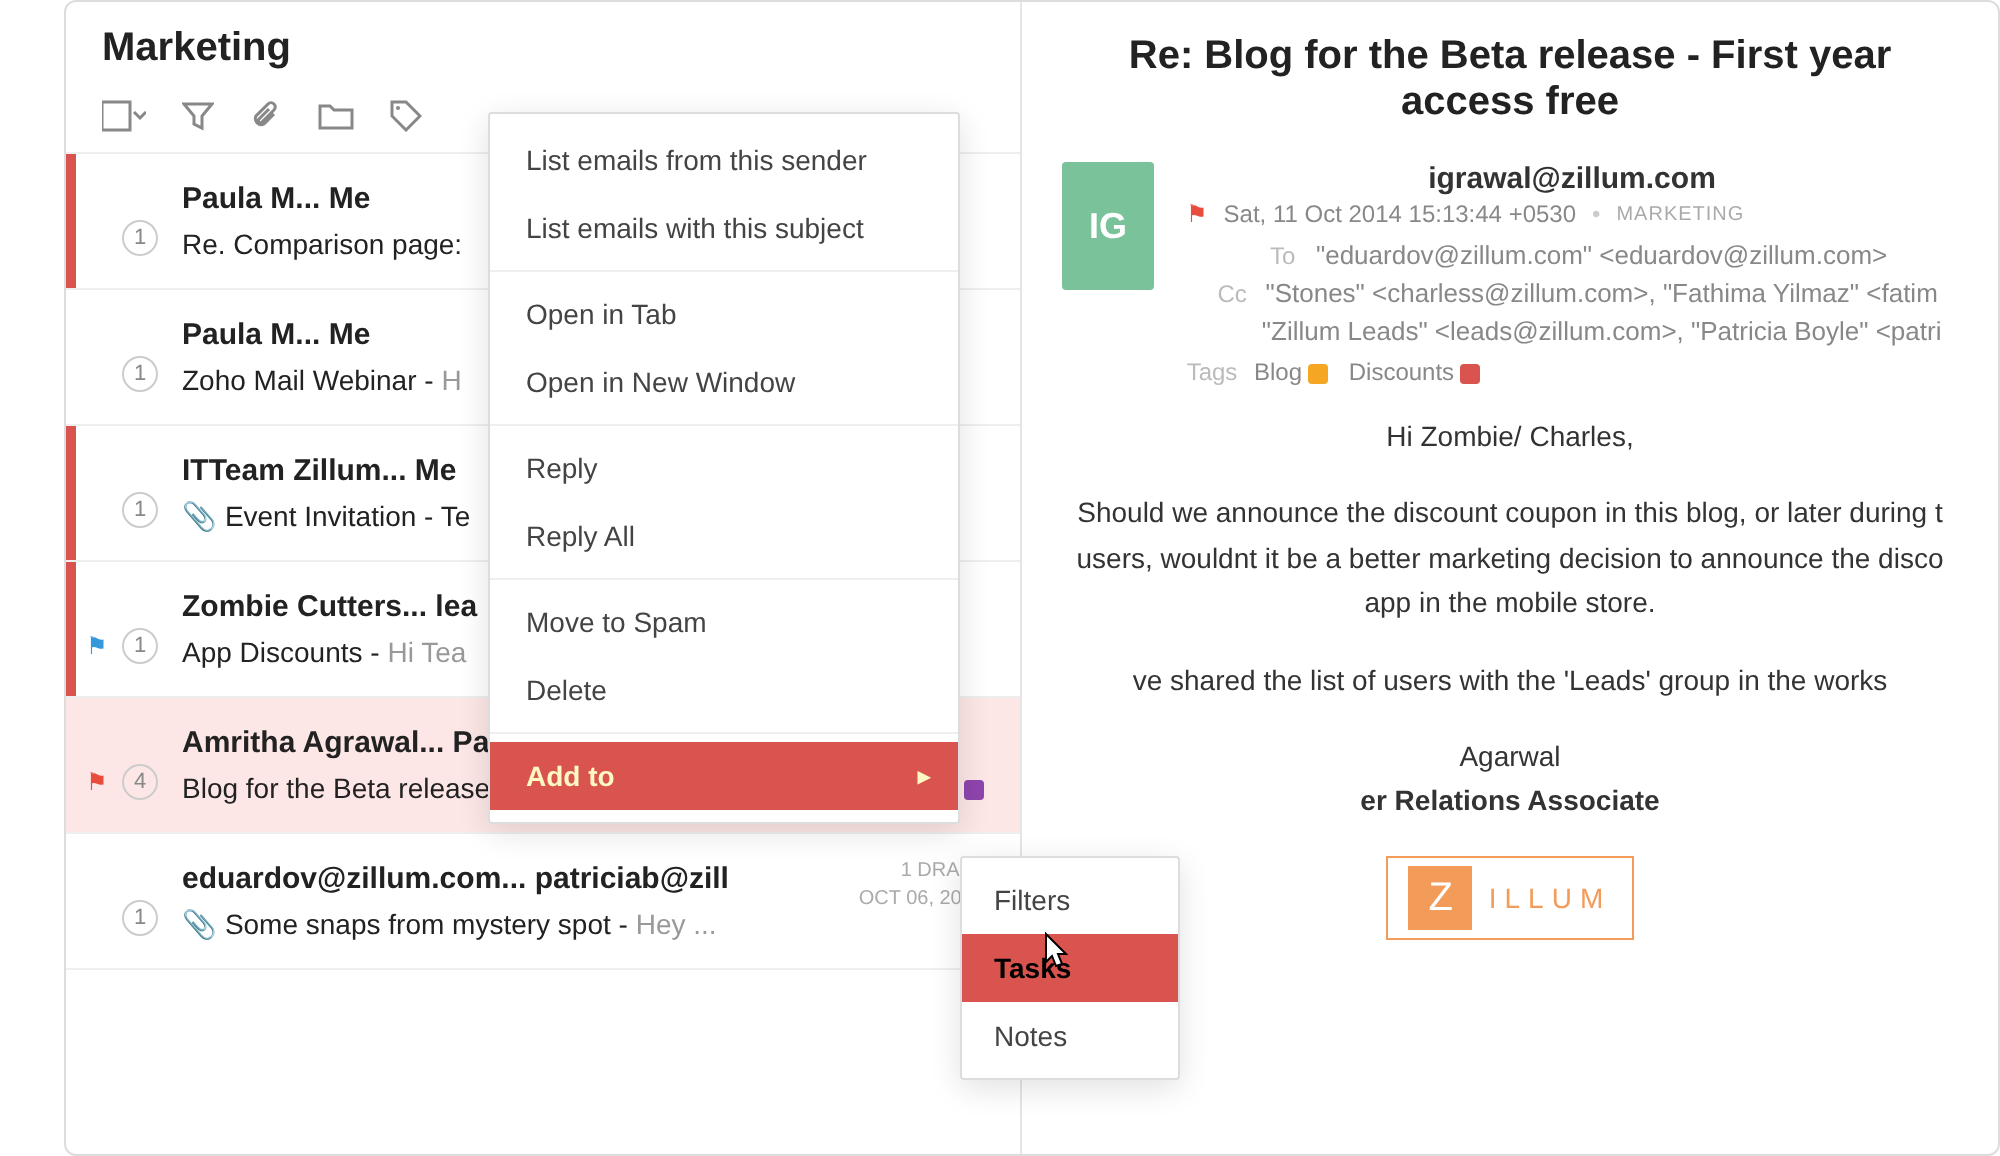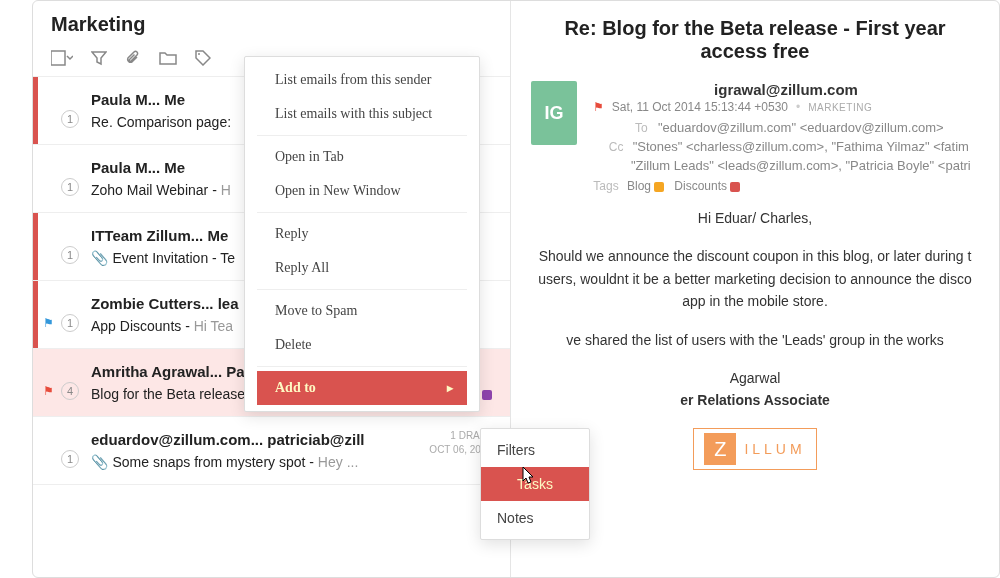--- a/index.html
+++ b/index.html
@@ -43,7 +43,7 @@
     .signature-logo .z { background: #f39c5a; color: #fff; width: 32px; height: 32px; display: flex; align-items: center; justify-content: center; font-size: 20px; font-weight: 400; margin-right: 8px; }
     .signature-logo .txt { color: #f39c5a; letter-spacing: 4px; font-size: 14px; }
     
-    .context-menu { position: absolute; left: 244px; top: 56px; width: 236px; background: #fff; border: 1px solid #ddd; border-radius: 2px; box-shadow: 0 4px 16px rgba(0,0,0,0.12); z-index: 50; padding: 6px 12px; font-family: Liberation Serif, serif; }
+    .context-menu { position: absolute; left: 244px; top: 56px; width: 236px; background: #fff; border: 1px solid #ddd; border-radius: 2px; box-shadow: 0 4px 16px rgba(0,0,0,0.12); z-index: 50; padding: 6px 0; }
     .context-menu .item { padding: 9px 18px; font-size: 14px; color: #444; cursor: pointer; position: relative; }
     .context-menu .item.highlight { background: #d9534f; color: #fef9c3; font-weight: 600; }
     .context-menu .item.highlight::after { content: "▸"; position: absolute; right: 14px; top: 50%; transform: translateY(-50%); font-size: 12px; }

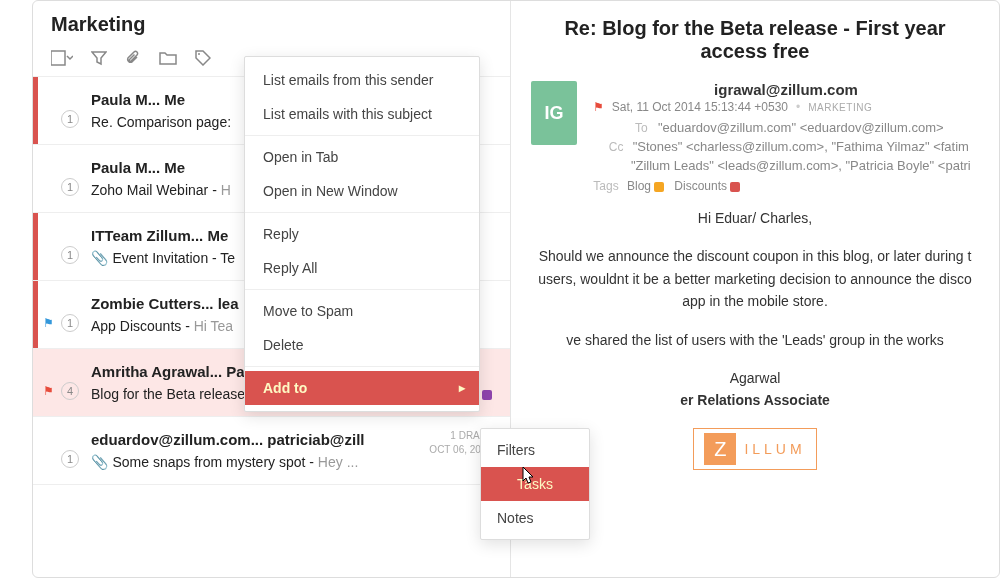--- a/index.html
+++ b/index.html
@@ -156,7 +156,7 @@
       </div>
     </div>
     <div class="mail-body">
-      <p>Hi Eduar/ Charles,</p>
+      <p>Hi Zombie/ Charles,</p>
       <p>Should we announce the discount coupon in this blog, or later during t users, wouldnt it be a better marketing decision to announce the disco app in the mobile store.</p>
       <p>ve shared the list of users with the 'Leads' group in the works</p>
       <p>

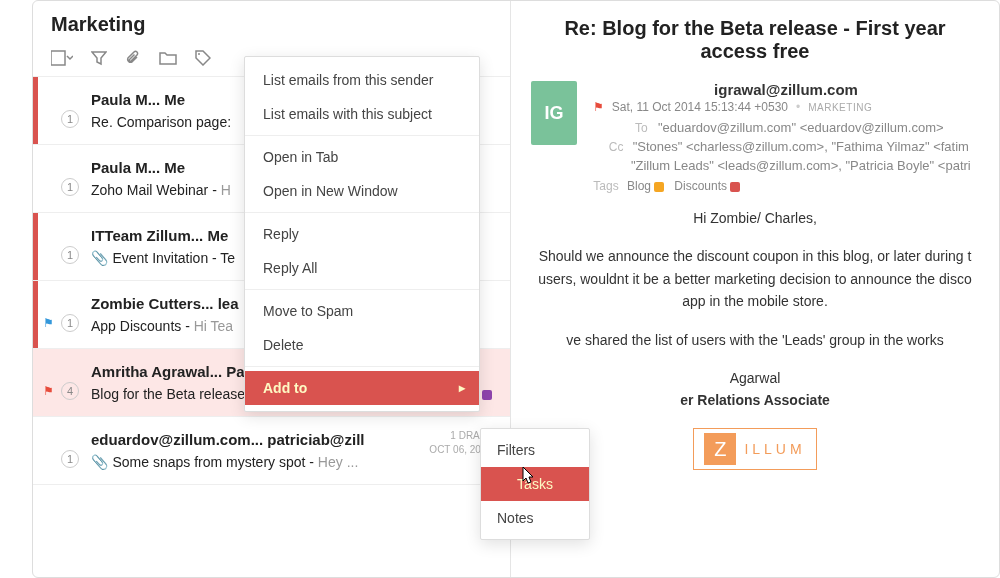--- a/index.html
+++ b/index.html
@@ -50,7 +50,7 @@
     .context-menu .sep { height: 1px; background: #eee; margin: 4px 0; }
     .submenu { position: absolute; left: 480px; top: 428px; width: 110px; background: #fff; border: 1px solid #ddd; border-radius: 2px; box-shadow: 0 4px 16px rgba(0,0,0,0.12); z-index: 60; padding: 4px 0; }
     .submenu .item { padding: 9px 16px; font-size: 14px; color: #444; cursor: pointer; }
-    .submenu .item.highlight { background: #d9534f; color: #fef9c3; font-weight: 400; text-align: center; }
+    .submenu .item.highlight { background: #d9534f; color: #000000; font-weight: 700; }
     .cursor-pointer { position: absolute; left: 520px; top: 466px; z-index: 70; font-size: 16px; pointer-events:none; }
     svg { display: block; }
   </style>

